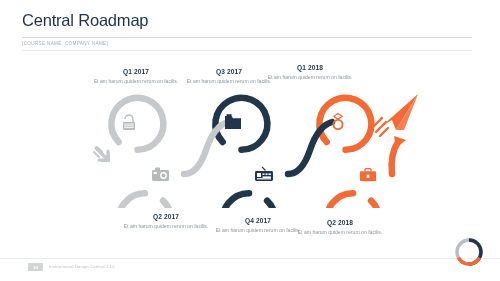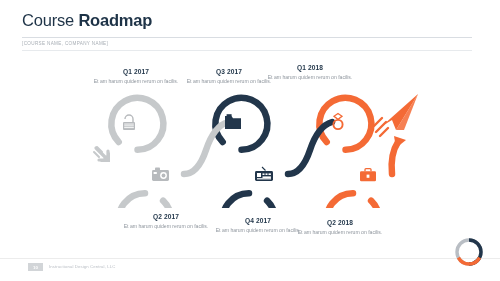--- a/index.html
+++ b/index.html
@@ -127,7 +127,7 @@
 
   <div class="header">
     <div class="title">
-      <span class="thin">Course</span>
+      <span class="thin">Central</span>
       <span class="bold">Roadmap</span>
     </div>
   </div>

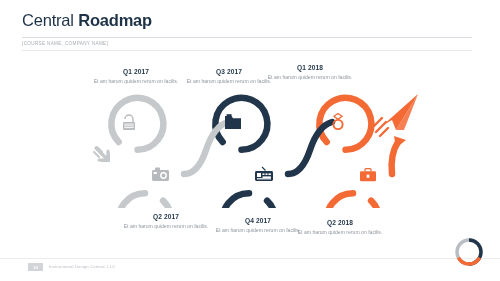--- a/index.html
+++ b/index.html
@@ -29,7 +29,7 @@
     white-space: nowrap;
   }
   .title .thin { font-weight: 400; }
-  .title .bold { font-weight: 700; margin-top: 25px; }
+  .title .bold { font-weight: 400; margin-top: 25px; }
 
   .title-rule {
     position: absolute;

